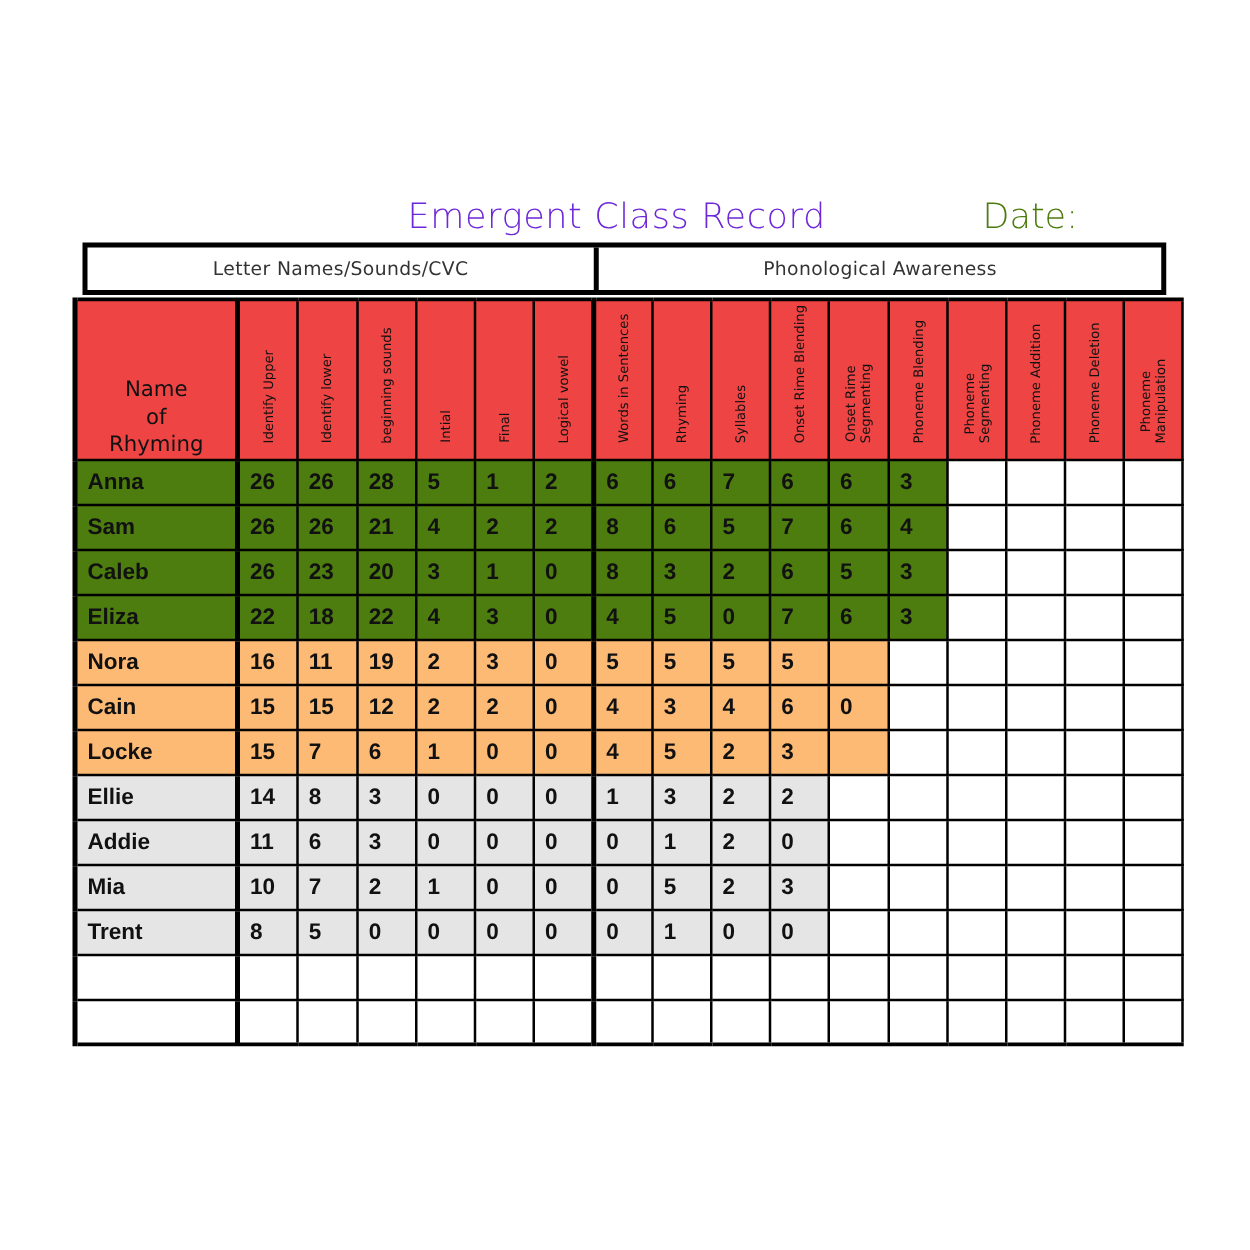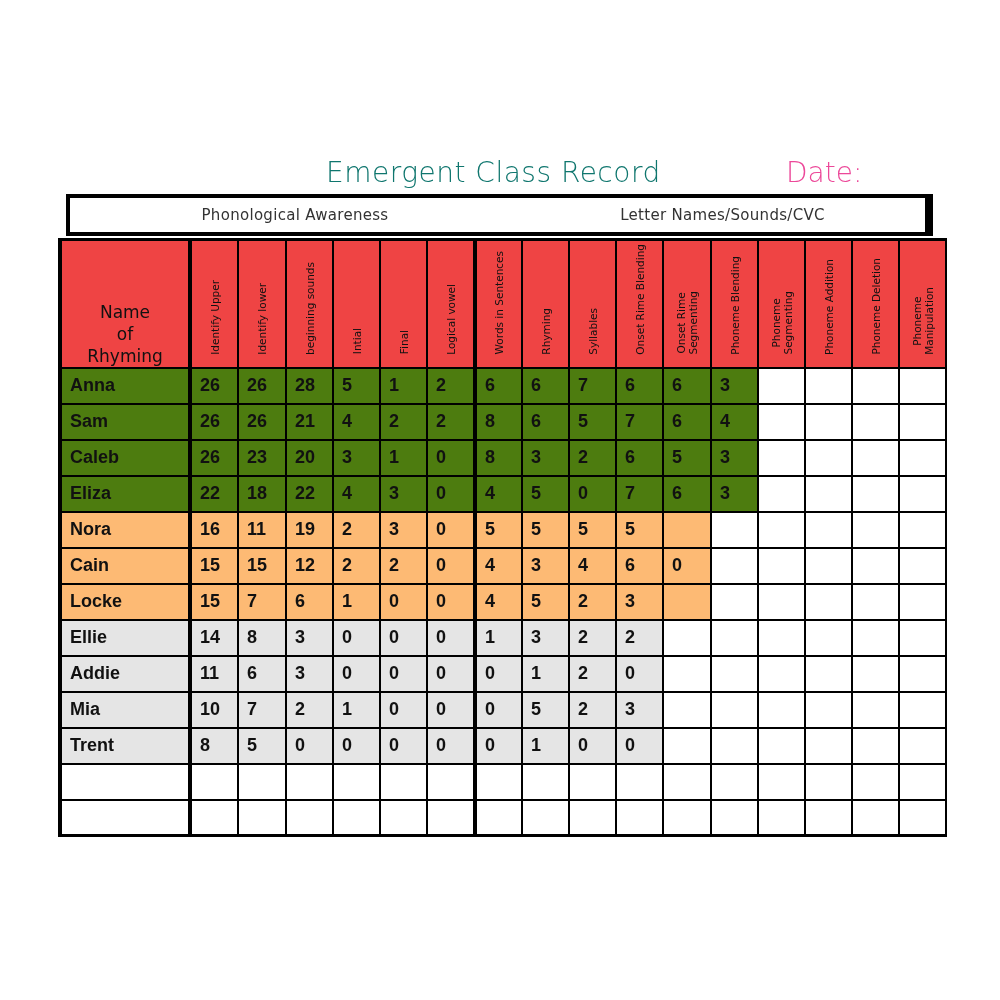--- a/index.html
+++ b/index.html
@@ -7,7 +7,7 @@
          font-family: "DejaVu Sans", sans-serif; color: #111; }
 
   .title { position: absolute; top: 156px; left: 326px; font-size: 28px;
-           font-weight: 300; letter-spacing: 0.5px; color: #0f766e;
+           font-weight: 300; letter-spacing: 0.5px; color: #6d28d9;
            font-family: "DejaVu Sans", sans-serif; }
   .date { position: absolute; top: 156px; left: 786px; font-size: 28px;
           font-weight: 300; color: #ec4899; font-family: "DejaVu Sans", sans-serif; }

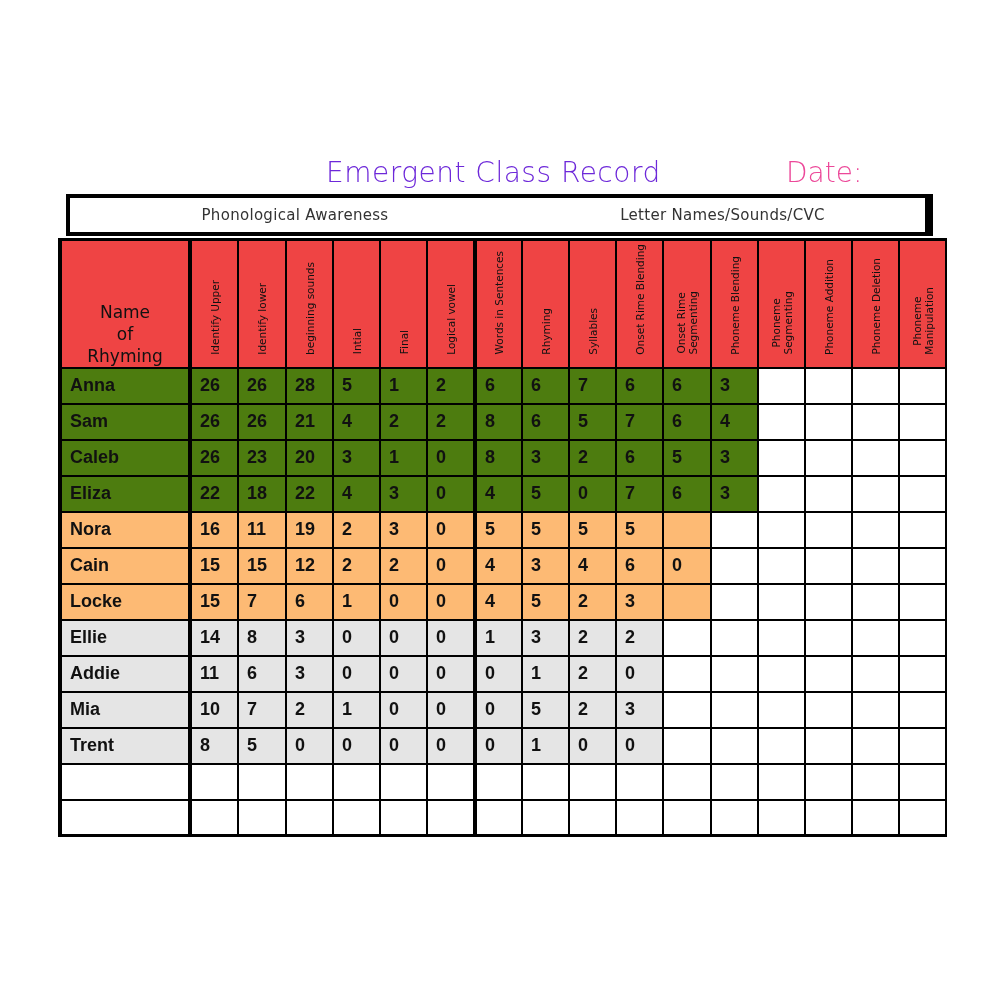--- a/index.html
+++ b/index.html
@@ -10,7 +10,7 @@
            font-weight: 300; letter-spacing: 0.5px; color: #6d28d9;
            font-family: "DejaVu Sans", sans-serif; }
   .date { position: absolute; top: 156px; left: 786px; font-size: 28px;
-          font-weight: 300; color: #ec4899; font-family: "DejaVu Sans", sans-serif; }
+          font-weight: 300; color: #4d7c0f; font-family: "DejaVu Sans", sans-serif; }
 
   .banner { position: absolute; left: 66px; top: 194px; width: 867px; height: 42px;
             box-sizing: border-box; border: 4px solid #000; display: flex; }

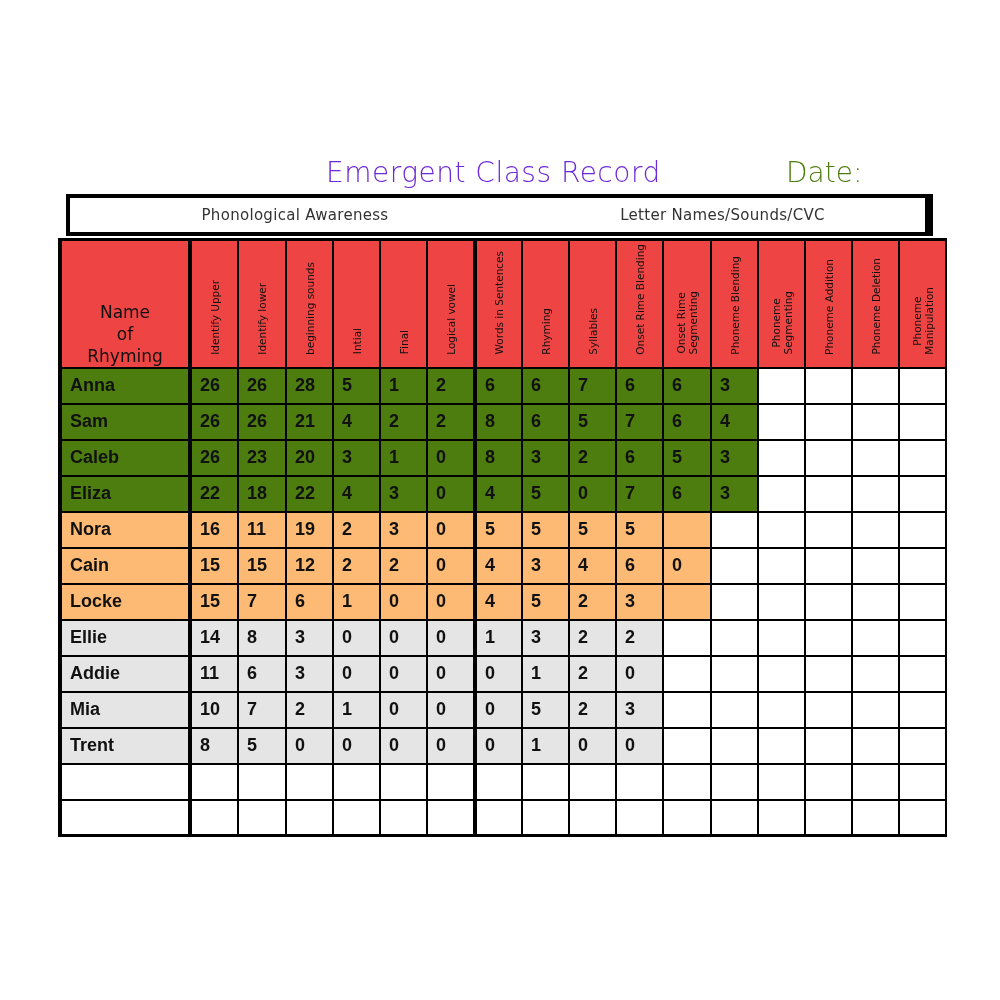--- a/index.html
+++ b/index.html
@@ -52,8 +52,8 @@
 <div class="date">Date:</div>
 
 <div class="banner">
+  <div class="seg seg1">Letter Names/Sounds/CVC</div>
   <div class="seg seg2">Phonological Awareness</div>
-  <div class="seg seg1">Letter Names/Sounds/CVC</div>
 </div>
 
 <table class="grid">

